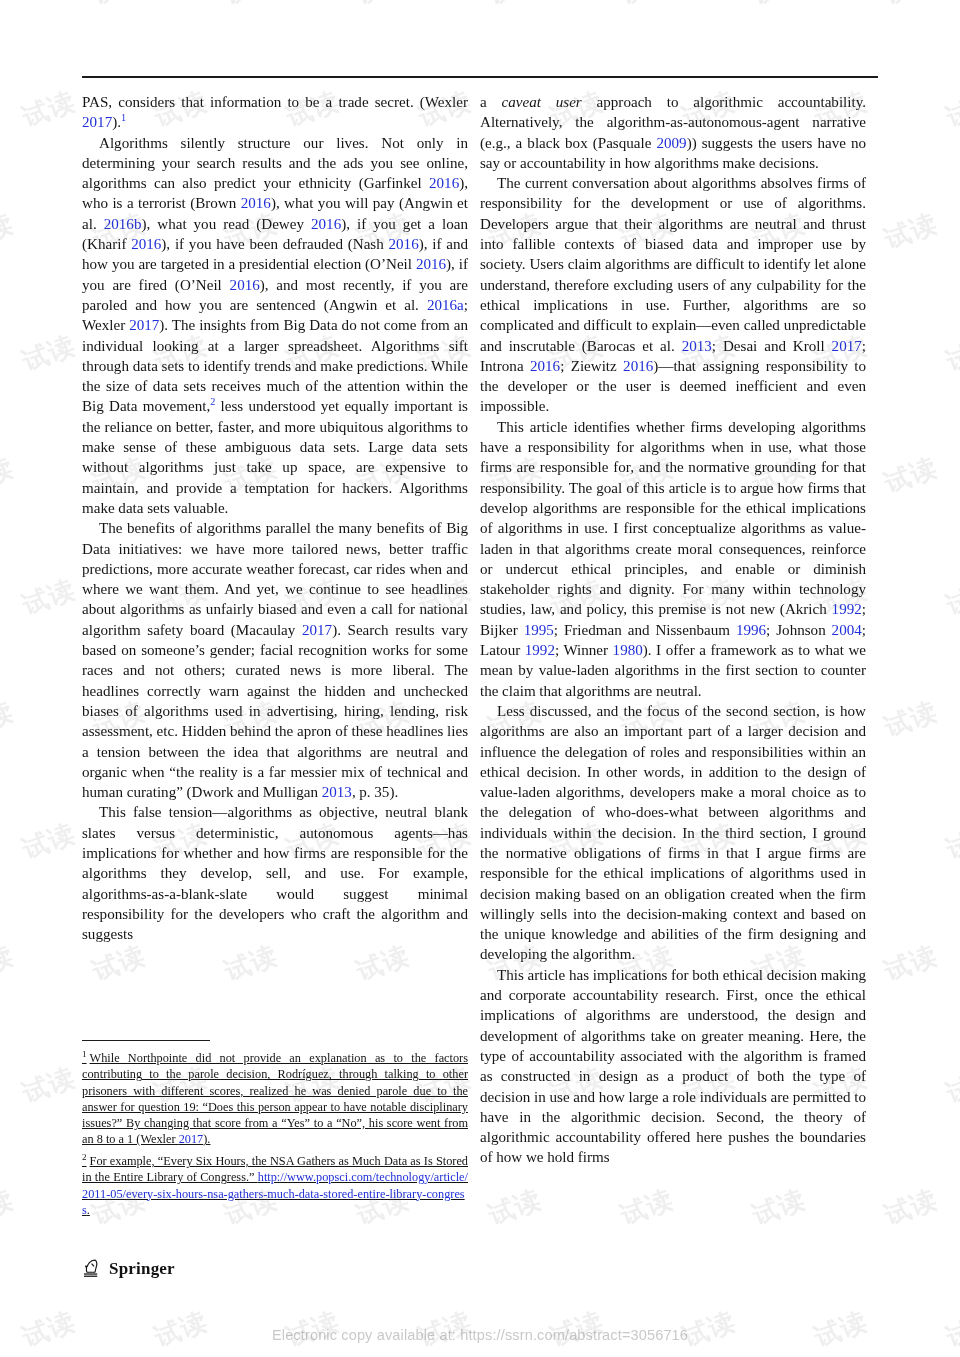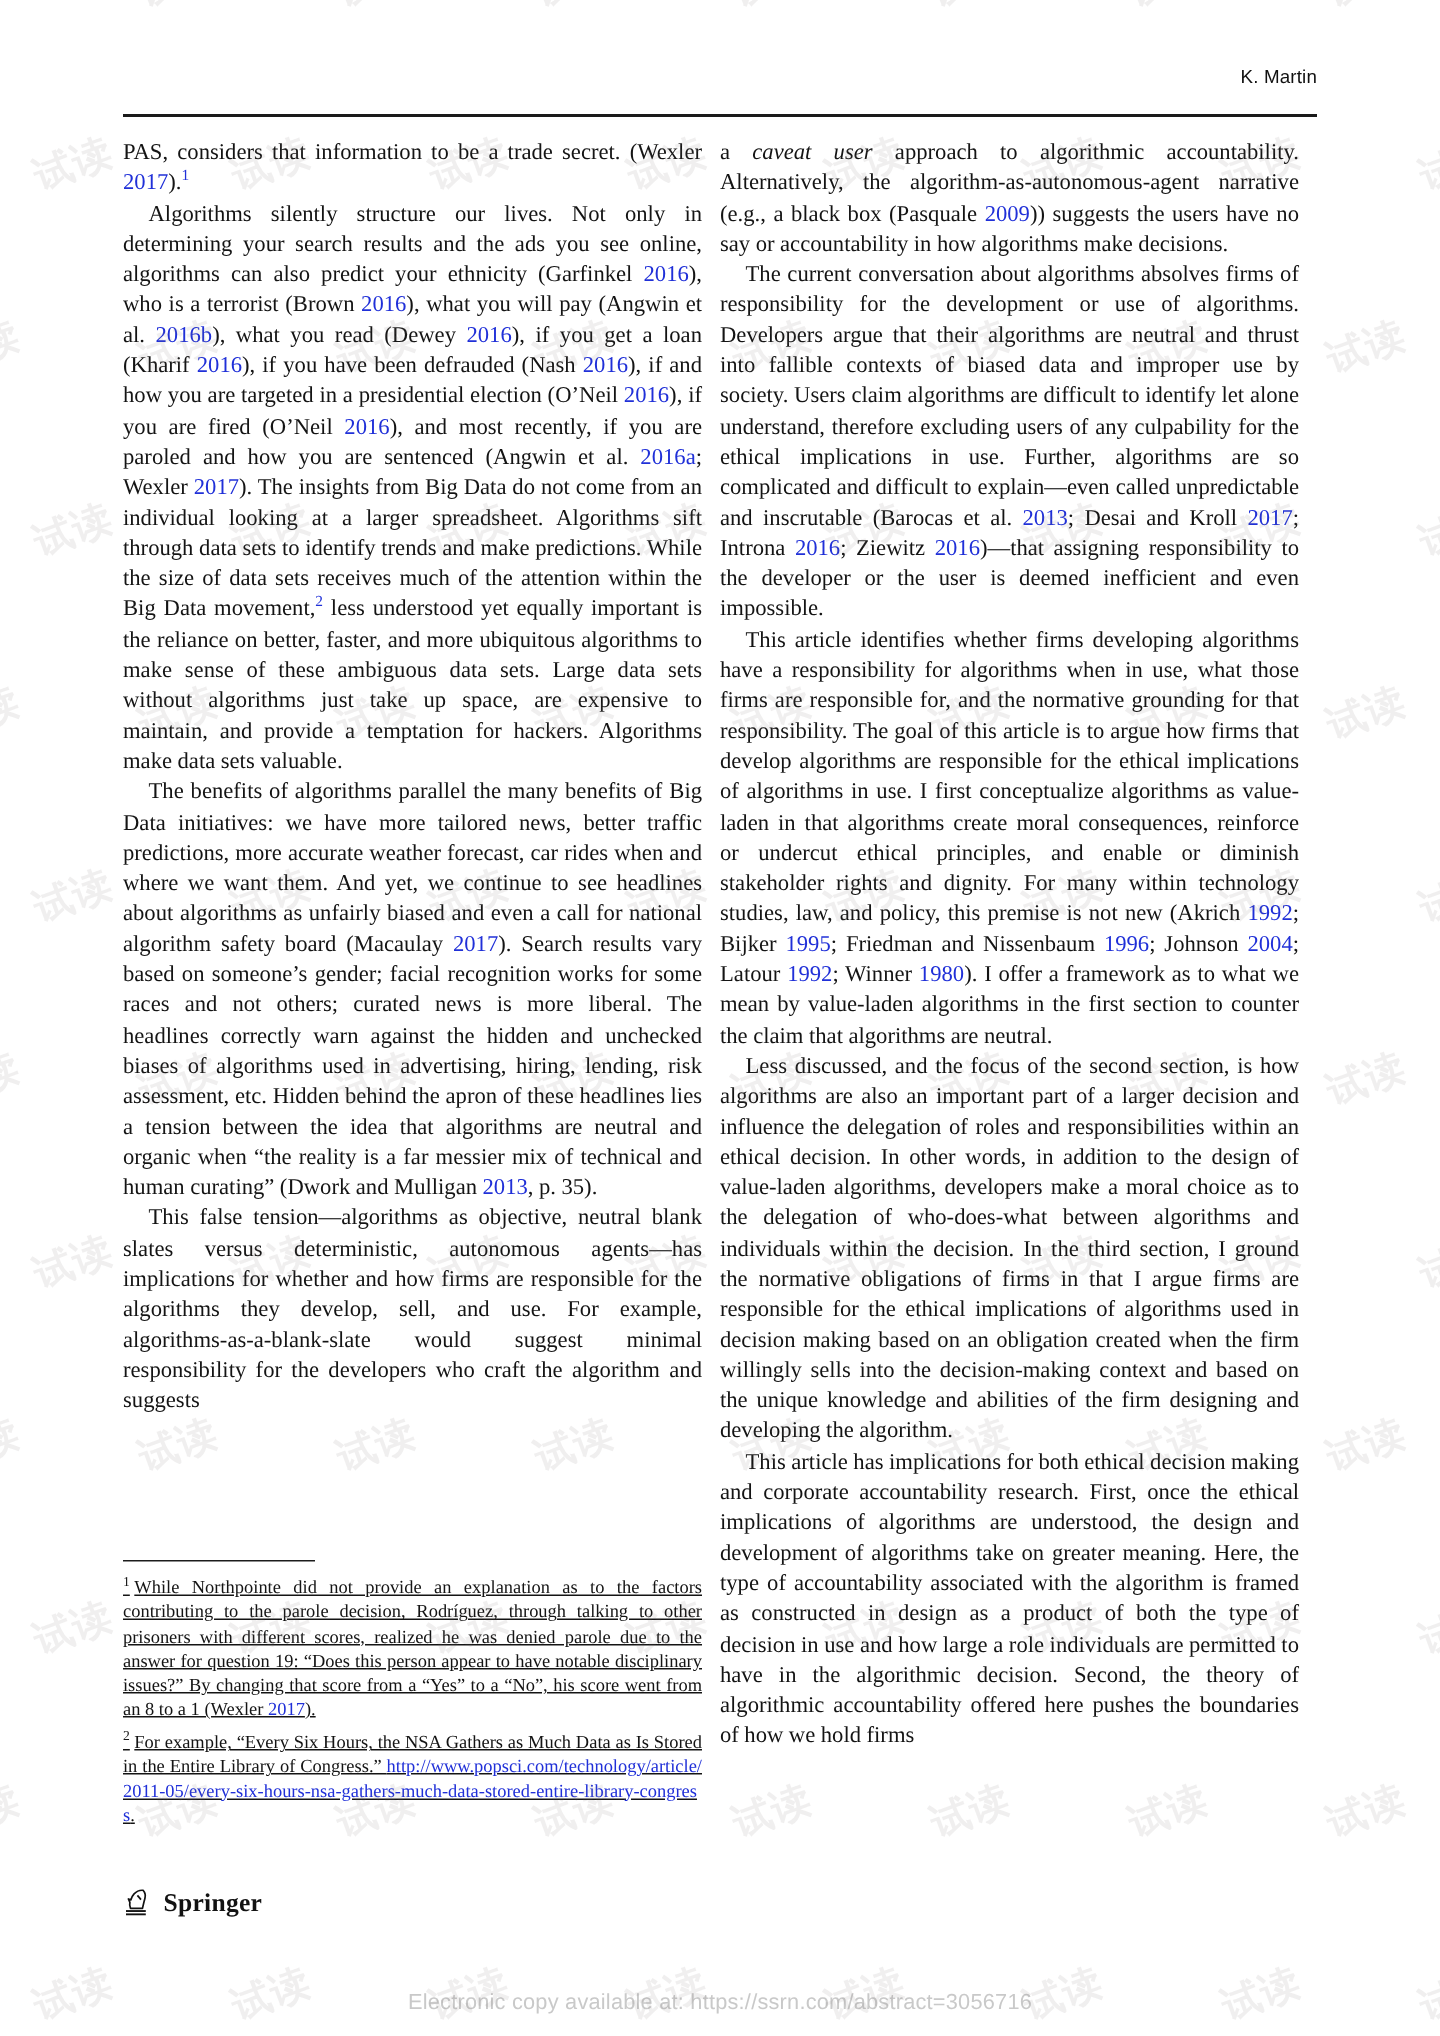--- a/index.html
+++ b/index.html
@@ -277,9 +277,6 @@
 
 <div id="page">
 
-  <div id="running-head">
-    <div id="running-head-title">K. Martin</div>
-  </div>
   <div id="header-rule"></div>
 
   <div id="columns">

